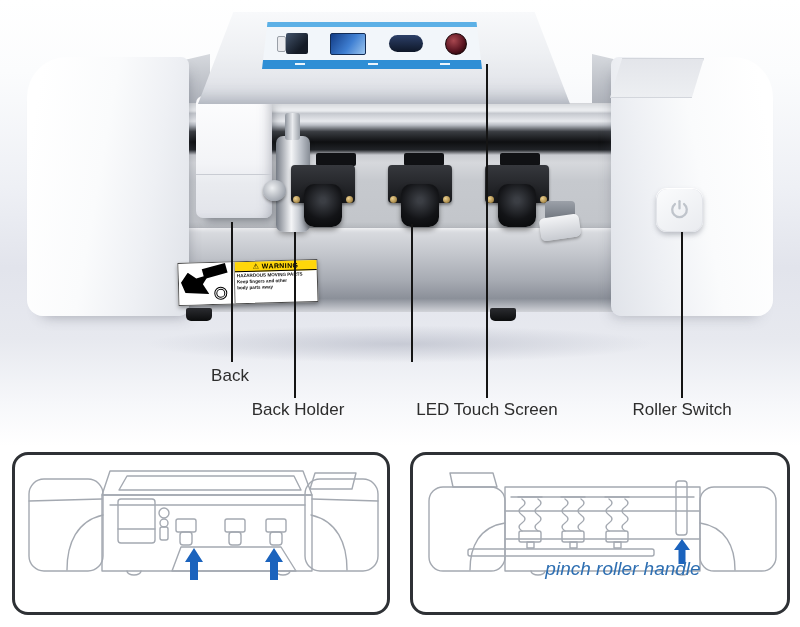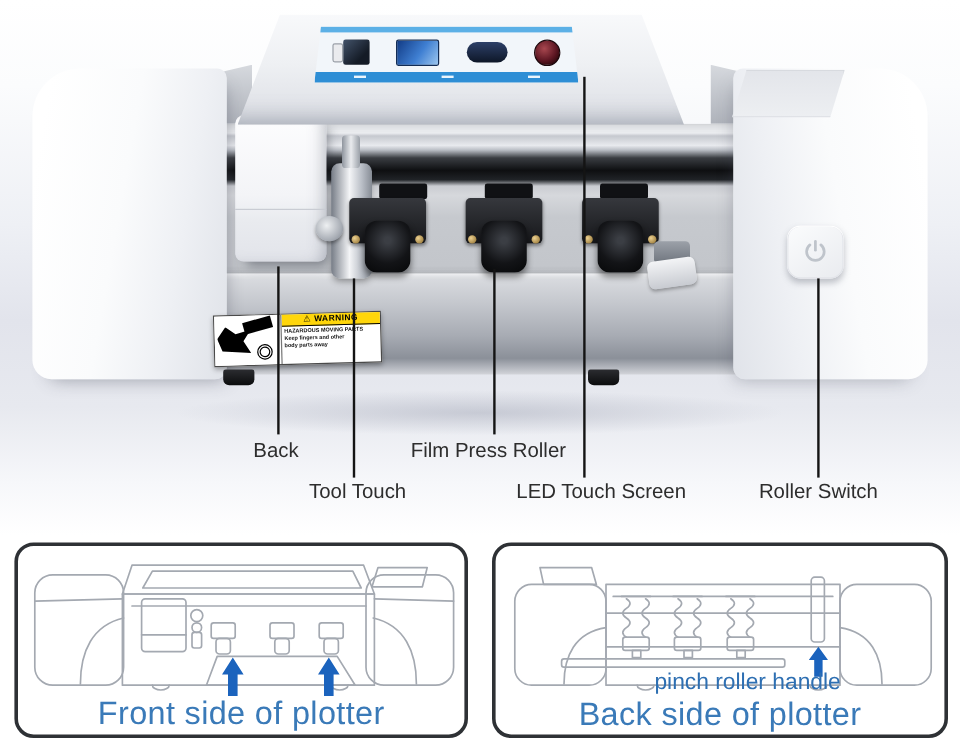--- a/index.html
+++ b/index.html
@@ -223,7 +223,6 @@
 
     <div class="callout-label" style="left:230px;top:366px">Back</div>
     <div class="callout-label" style="left:298px;top:400px">Tool Touch</div>
-    <div class="callout-label" style="left:407px;top:366px">Film Press Roller</div>
     <div class="callout-label" style="left:501px;top:400px">LED Touch Screen</div>
     <div class="callout-label" style="left:682px;top:400px">Roller Switch</div>
   </div>

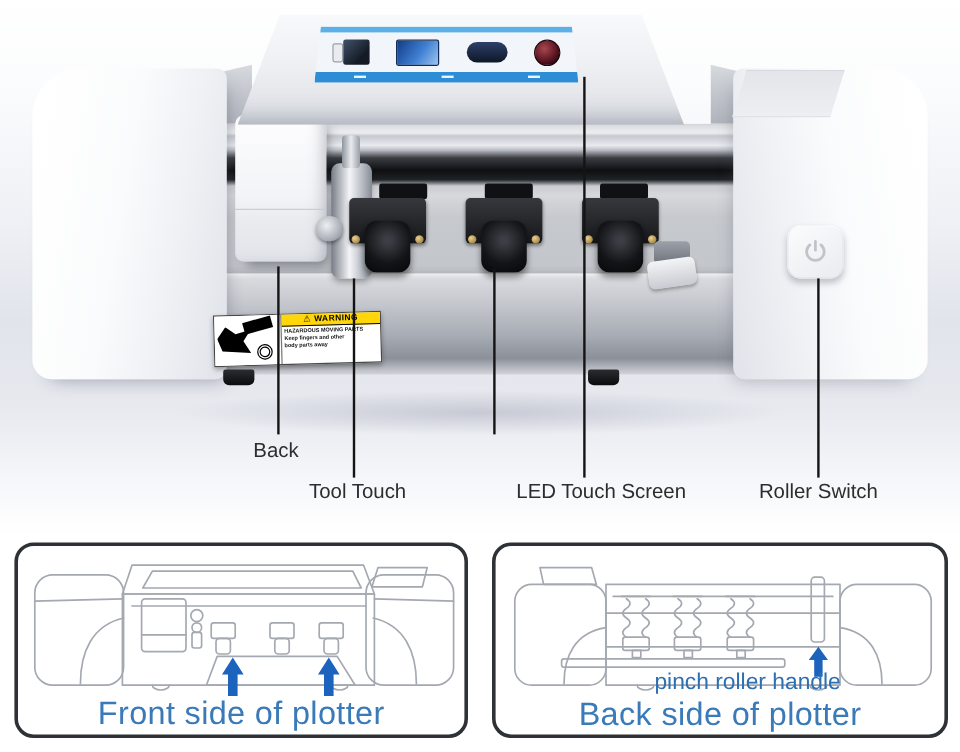--- a/index.html
+++ b/index.html
@@ -222,7 +222,7 @@
     <div class="callout-line" style="left:681px;top:232px;height:166px"></div>
 
     <div class="callout-label" style="left:230px;top:366px">Back</div>
-    <div class="callout-label" style="left:298px;top:400px">Tool Touch</div>
+    <div class="callout-label" style="left:298px;top:400px">Back Holder</div>
     <div class="callout-label" style="left:501px;top:400px">LED Touch Screen</div>
     <div class="callout-label" style="left:682px;top:400px">Roller Switch</div>
   </div>

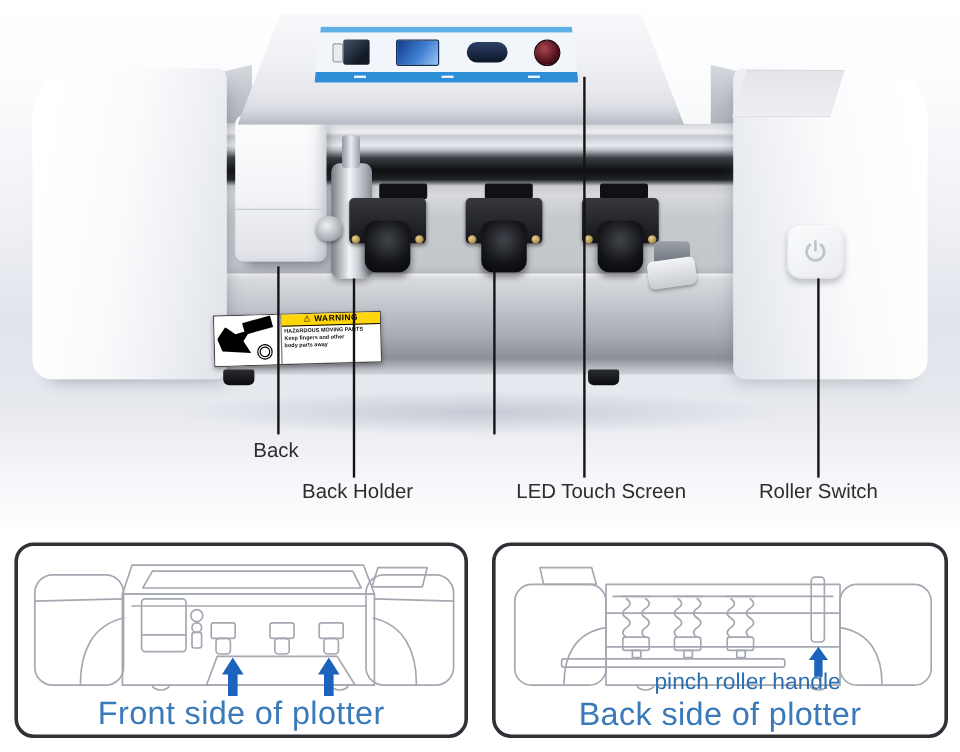--- a/index.html
+++ b/index.html
@@ -223,7 +223,7 @@
 
     <div class="callout-label" style="left:230px;top:366px">Back</div>
     <div class="callout-label" style="left:298px;top:400px">Back Holder</div>
-    <div class="callout-label" style="left:501px;top:400px">LED Touch Screen</div>
+    <div class="callout-label" style="left:487px;top:400px">LED Touch Screen</div>
     <div class="callout-label" style="left:682px;top:400px">Roller Switch</div>
   </div>
 

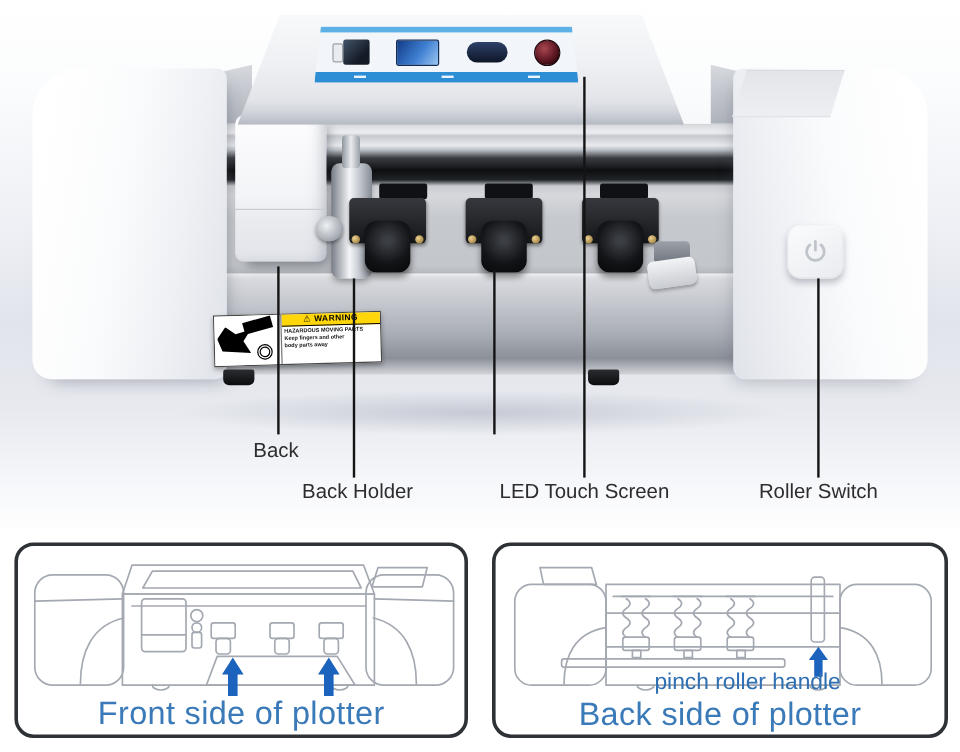--- a/index.html
+++ b/index.html
@@ -110,7 +110,7 @@
   .callout-label{position:absolute;transform:translateX(-50%);font-size:17px;color:#2d2d2d;white-space:nowrap;}
 
   
-  .dbox{position:absolute;top:452px;height:163px;background:#fff;border:3px solid #2e3135;border-radius:16px;box-sizing:border-box;}
+  .dbox{position:absolute;top:452px;height:163px;background:#fff;border:3px solid #2e3135;border-radius:16px;box-sizing:border-box;font-style:italic;}
   .dbox.front{left:12px;width:378px;}
   .dbox.back{left:410px;width:380px;}
   .dbox svg{position:absolute;left:0;top:0;}

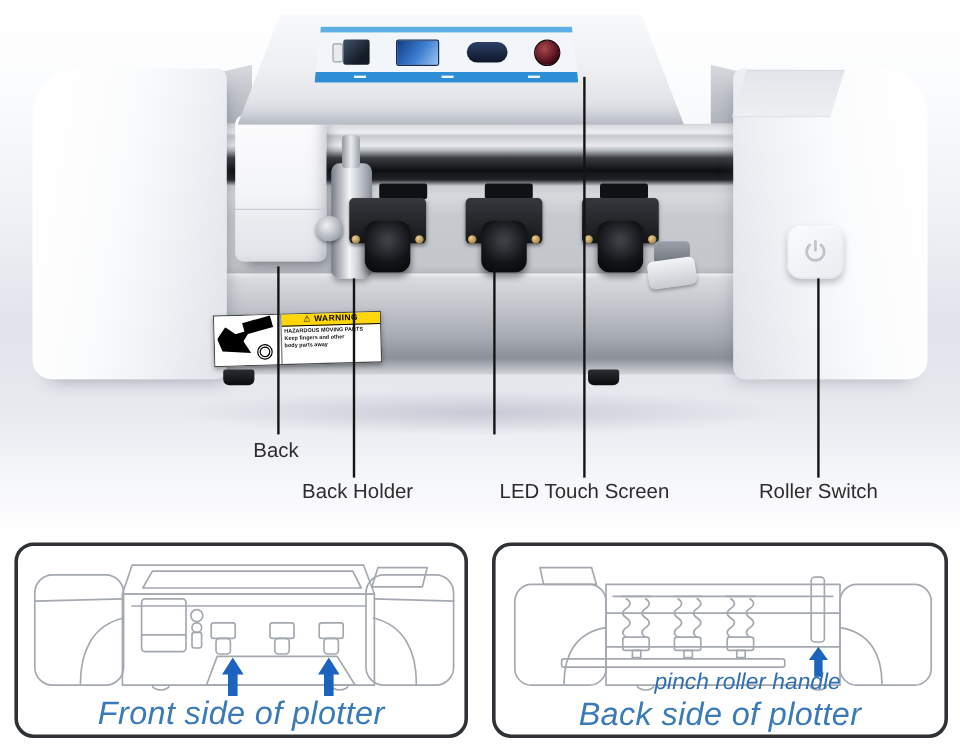--- a/index.html
+++ b/index.html
@@ -259,7 +259,6 @@
         <polygon points="259,93 268,107 263,107 263,125 255,125 255,107 250,107"></polygon>
       </g>
     </svg>
-    <div class="dcaption" style="top:124px">Front side of plotter</div>
   </div>
 
   <div class="dbox back">

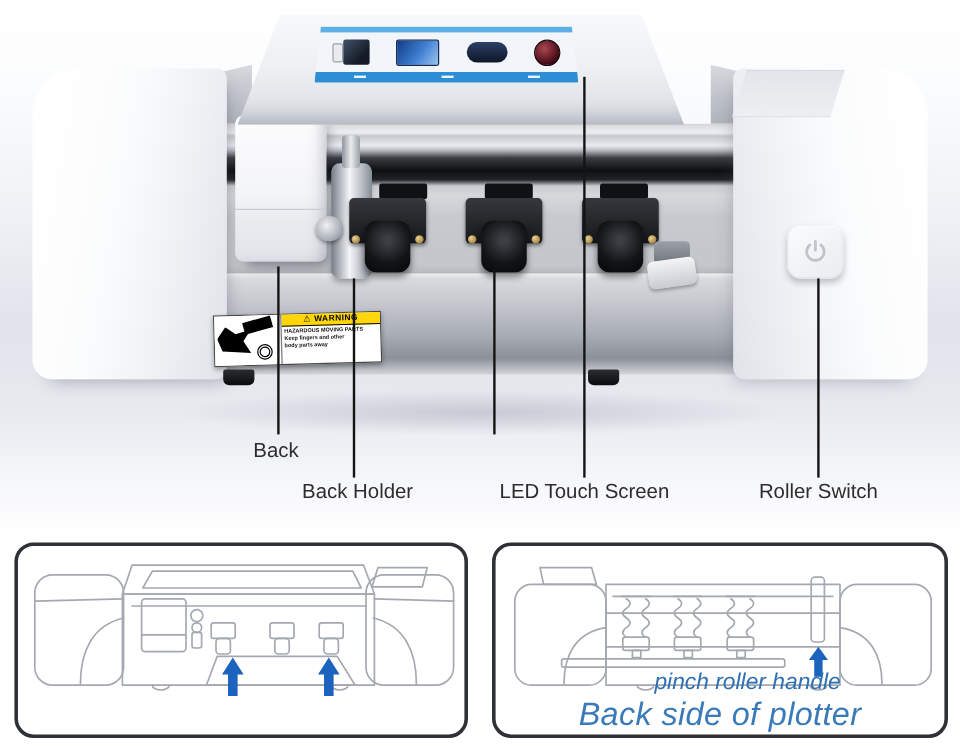--- a/index.html
+++ b/index.html
@@ -289,7 +289,6 @@
       </g>
     </svg>
     <div class="pinch-label">pinch roller handle</div>
-    <div class="dcaption" style="top:125px">Back side of plotter</div>
   </div>
 
 </div>

